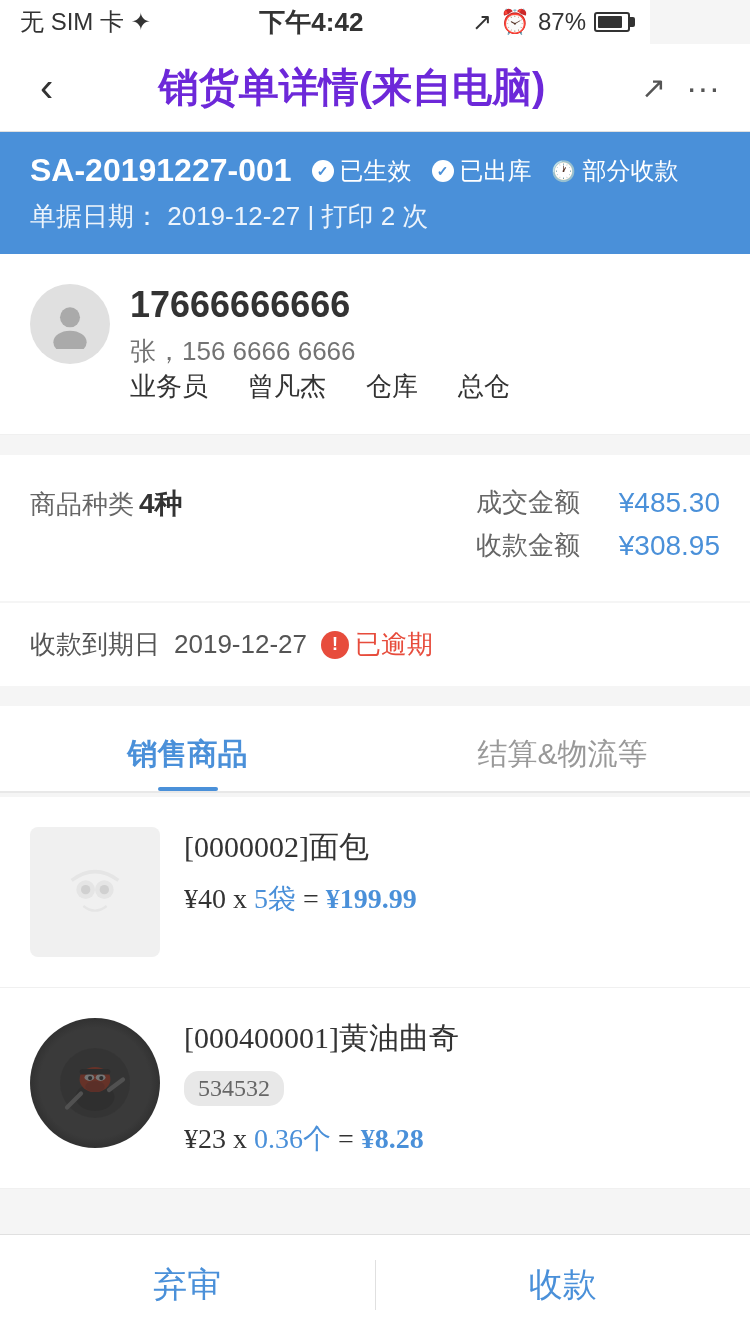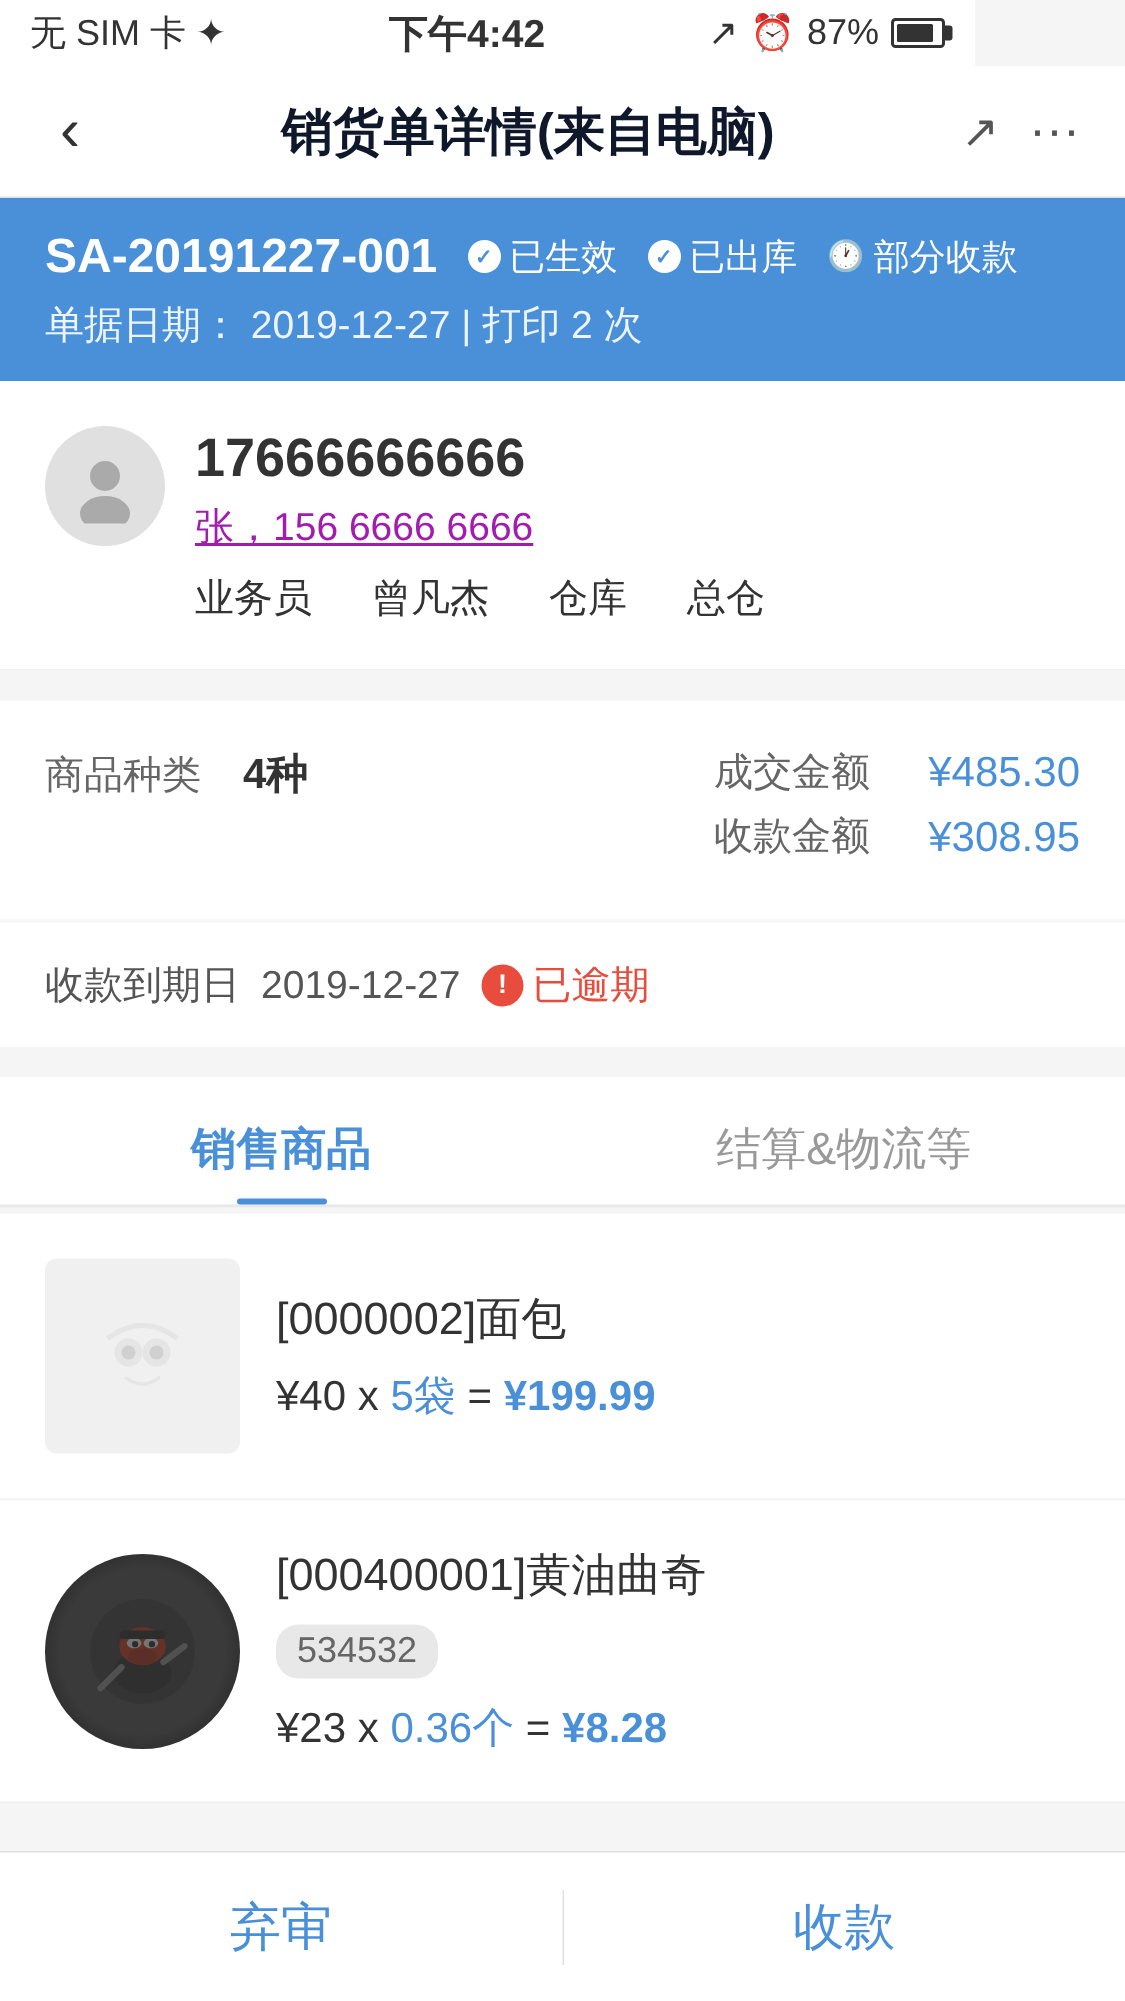--- a/index.html
+++ b/index.html
@@ -47,9 +47,9 @@
       padding: 10px;
     }
     .nav-title {
-      font-size: 34px;
+      font-size: 40px;
       font-weight: 600;
-      color: #0f172a;
+      color: #6d28d9;
     }
     .nav-right {
       display: flex;

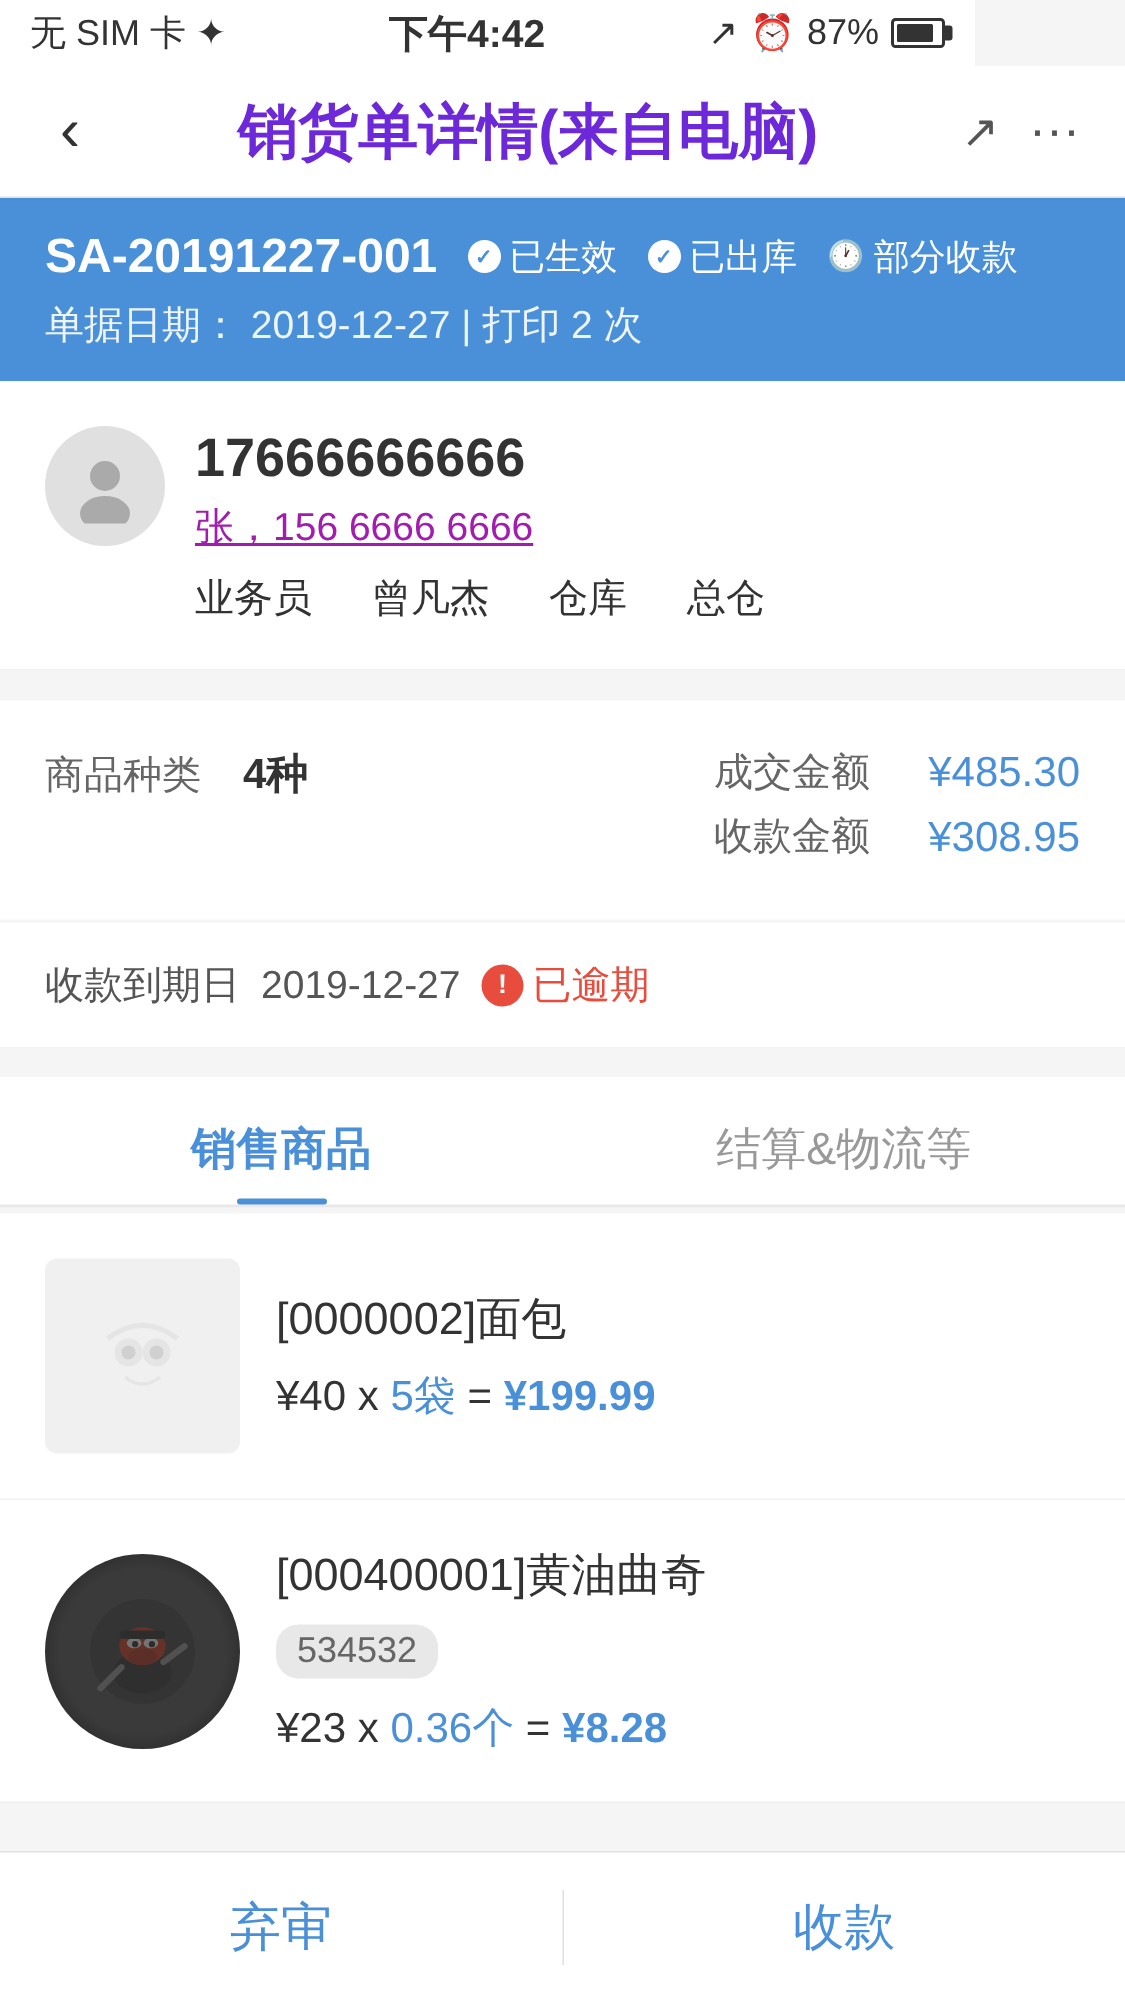--- a/index.html
+++ b/index.html
@@ -136,9 +136,7 @@
     }
     .customer-phone {
       font-size: 26px;
-      color: #a21caf;
-      margin-bottom: 12px;
-      text-decoration: underline;
+      color: #737373;
     }
     .customer-meta {
       display: flex;

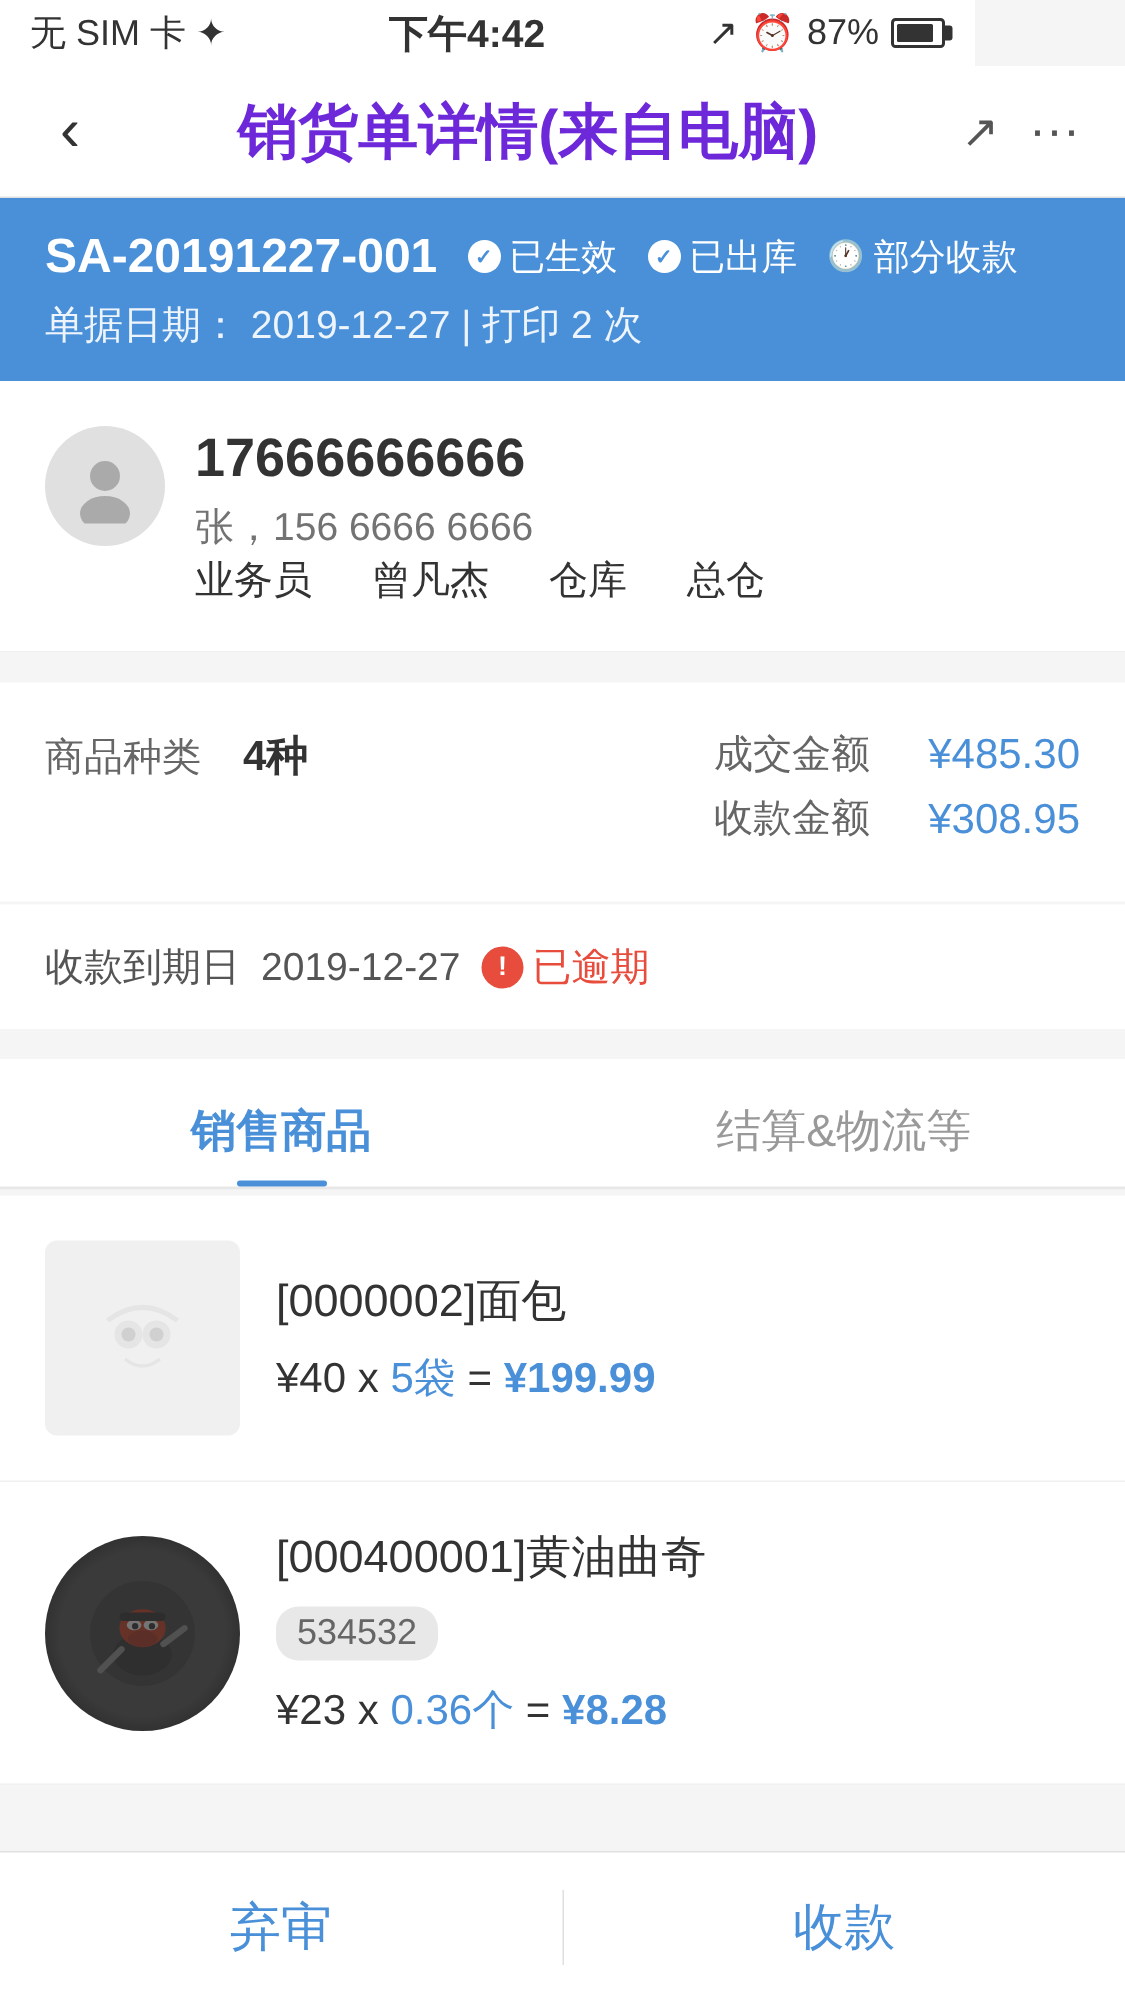--- a/index.html
+++ b/index.html
@@ -159,7 +159,7 @@
     .summary-item-types {
       display: flex;
       align-items: center;
-      gap: 28px;
+      gap: 5px;
       font-size: 26px;
       color: #666;
     }

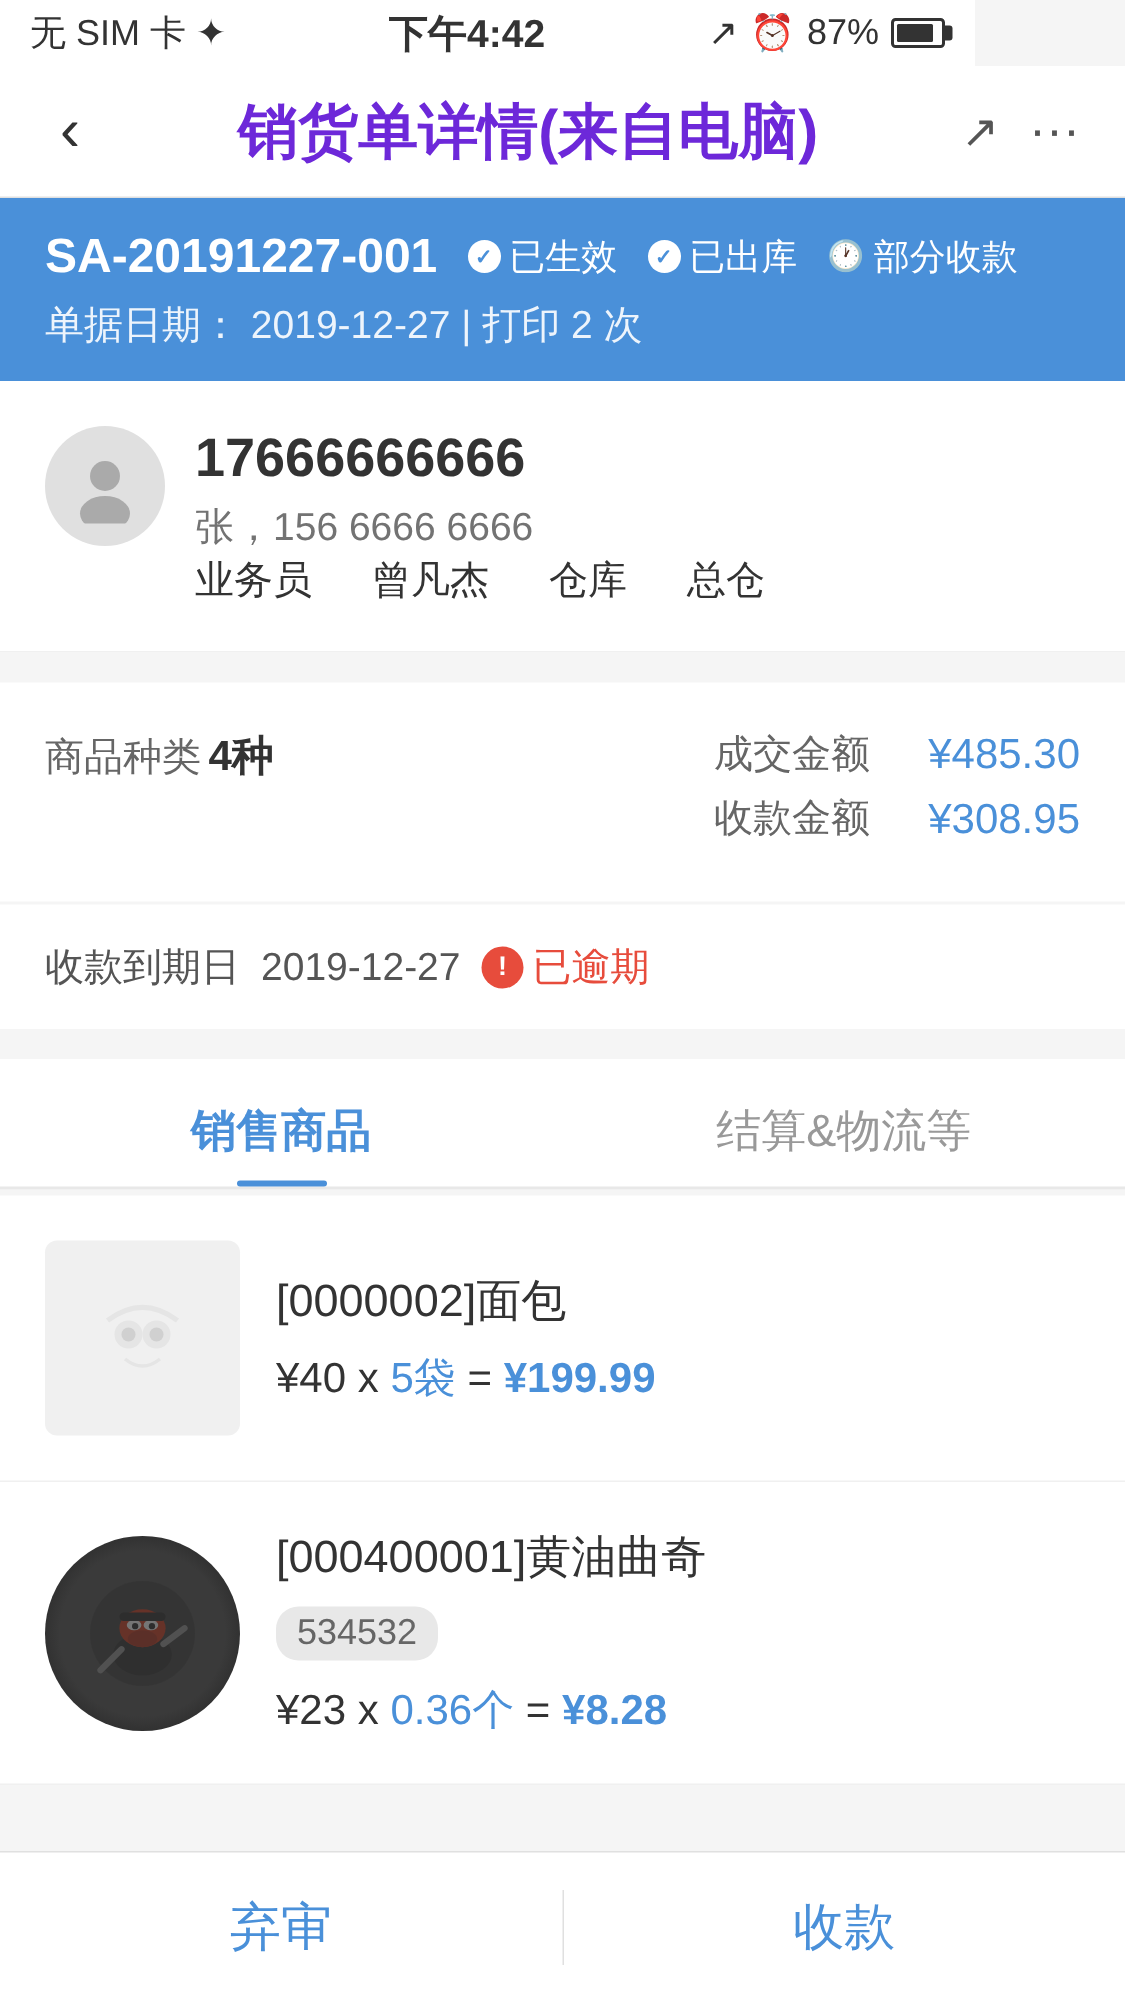--- a/index.html
+++ b/index.html
@@ -248,10 +248,11 @@
     }
     .product-item {
       display: flex;
-      align-items: center;
+      align-items: flex-start;
       padding: 30px;
       border-bottom: 1px solid #f0f0f0;
       gap: 24px;
+      font-family: Liberation Serif, serif;
     }
     .product-thumb {
       width: 130px;

